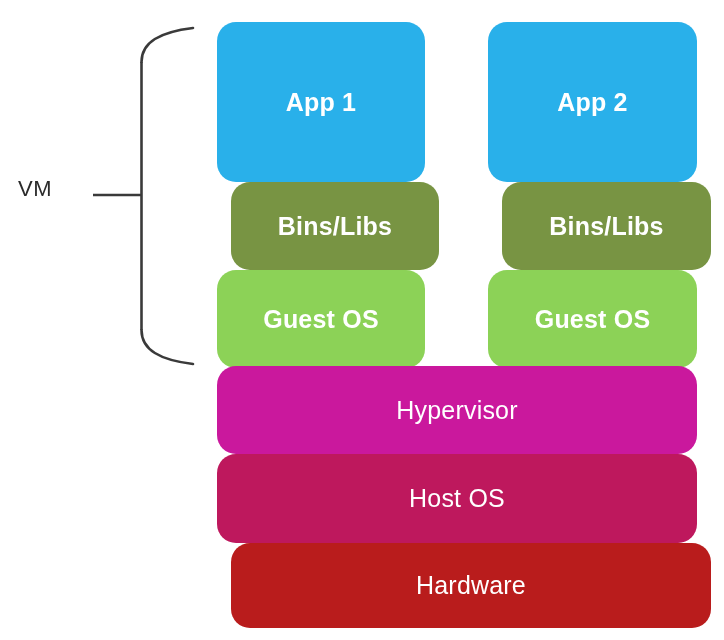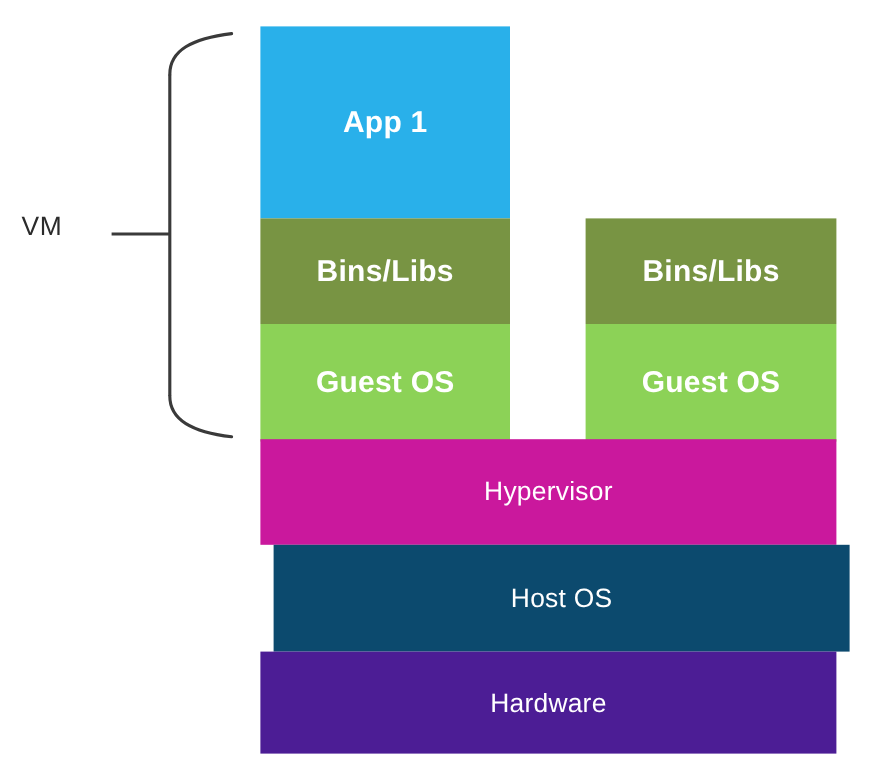--- a/index.html
+++ b/index.html
@@ -25,6 +25,7 @@
     color: #ffffff;
     box-sizing: border-box;
     line-height: 1;
+    border-radius: 19px;
   }
   .block-label {
     display: block;

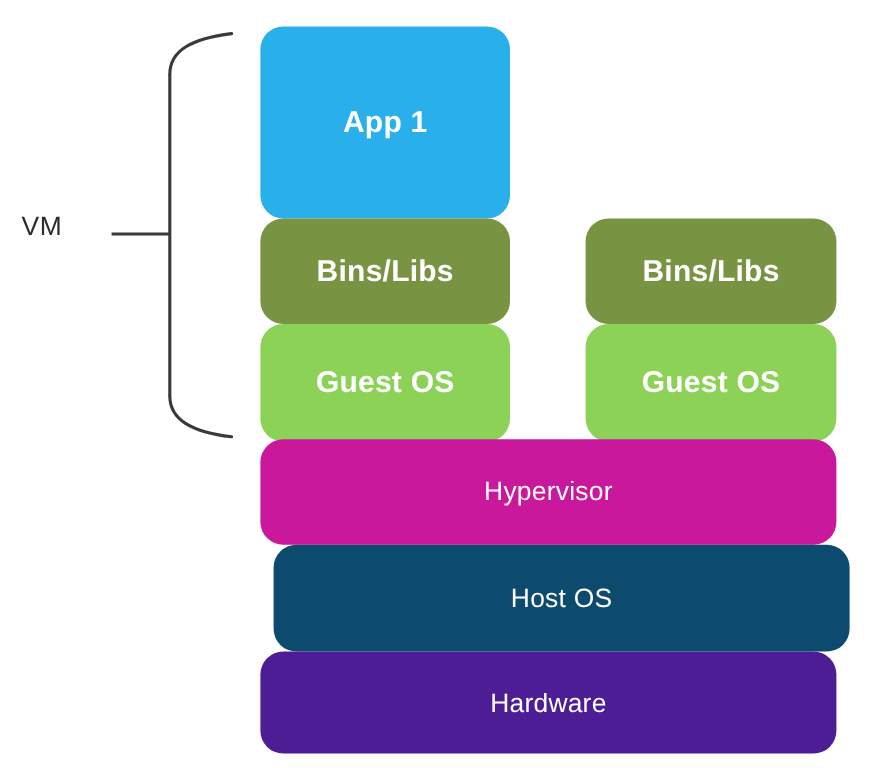--- a/index.html
+++ b/index.html
@@ -108,6 +108,9 @@
     <span class="block-label">Guest OS</span>
   </div>
 
+  <div class="block vm-block col2 row-app" style="background:#29B0EA;">
+    <span class="block-label">App 2</span>
+  </div>
 
   <div class="block vm-block col2 row-bins" style="background:#789443;">
     <span class="block-label">Bins/Libs</span>

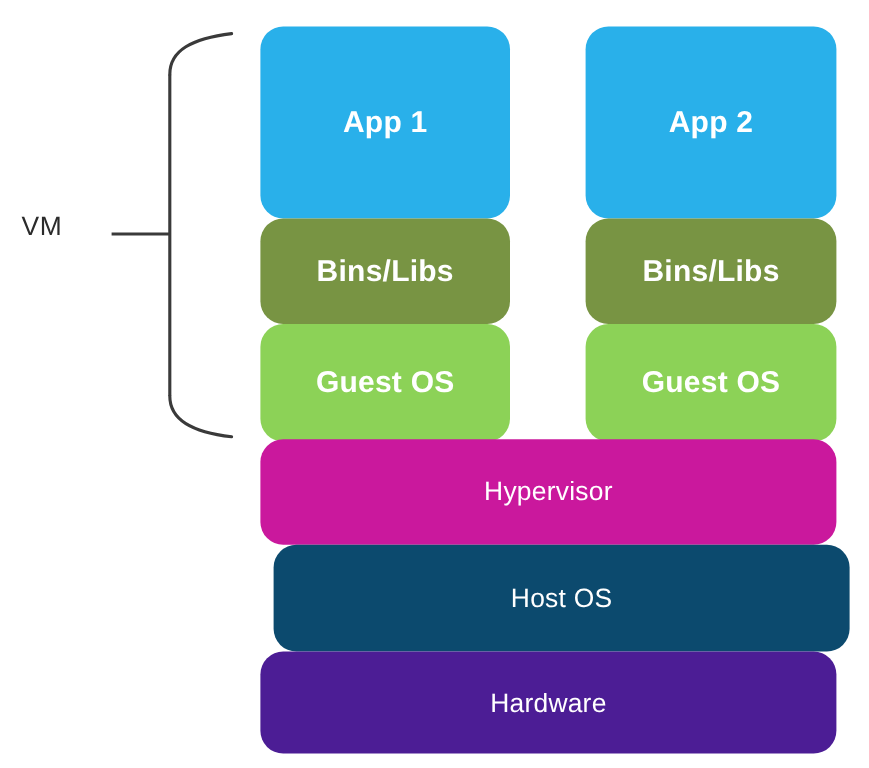--- a/index.html
+++ b/index.html
@@ -51,7 +51,7 @@
   .col2 { left: 488px; width: 209px; }
 
   .row-app   { top: 22px;  height: 160px; }
-  .row-bins  { top: 182px; height: 88px;  }
+  .row-bins  { top: 182px; height: 88px; margin-left: 14px;  }
   .row-guest { top: 270px; height: 98px;  }
 
   

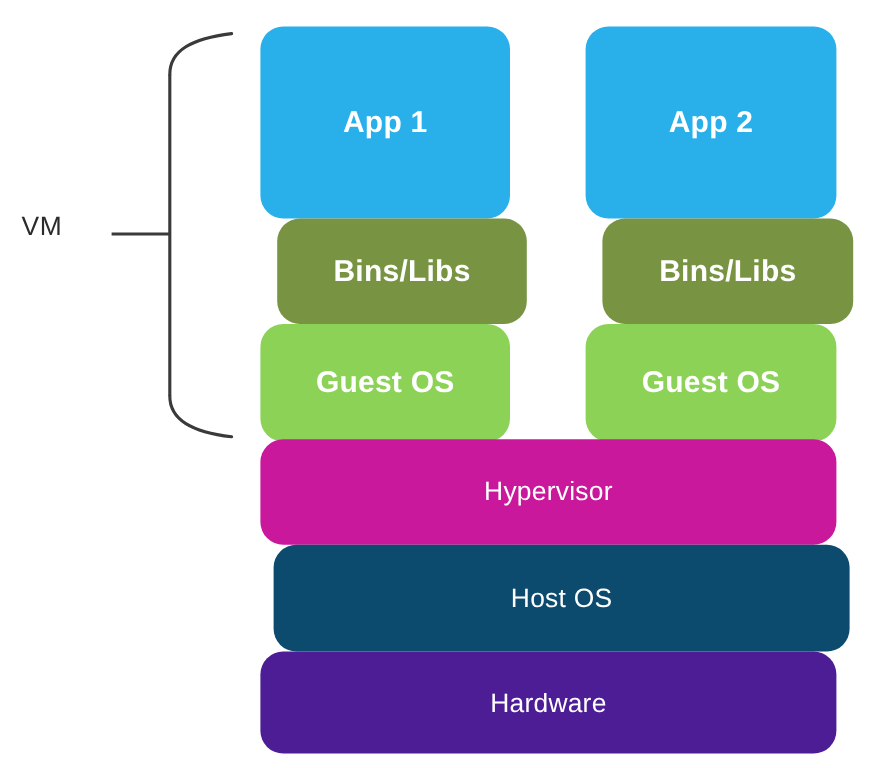--- a/index.html
+++ b/index.html
@@ -40,7 +40,7 @@
   }
   
   .platform-block .block-label {
-    font-size: 22px;
+    font-size: 25px;
     font-weight: normal;
     letter-spacing: 0.2px;
   }

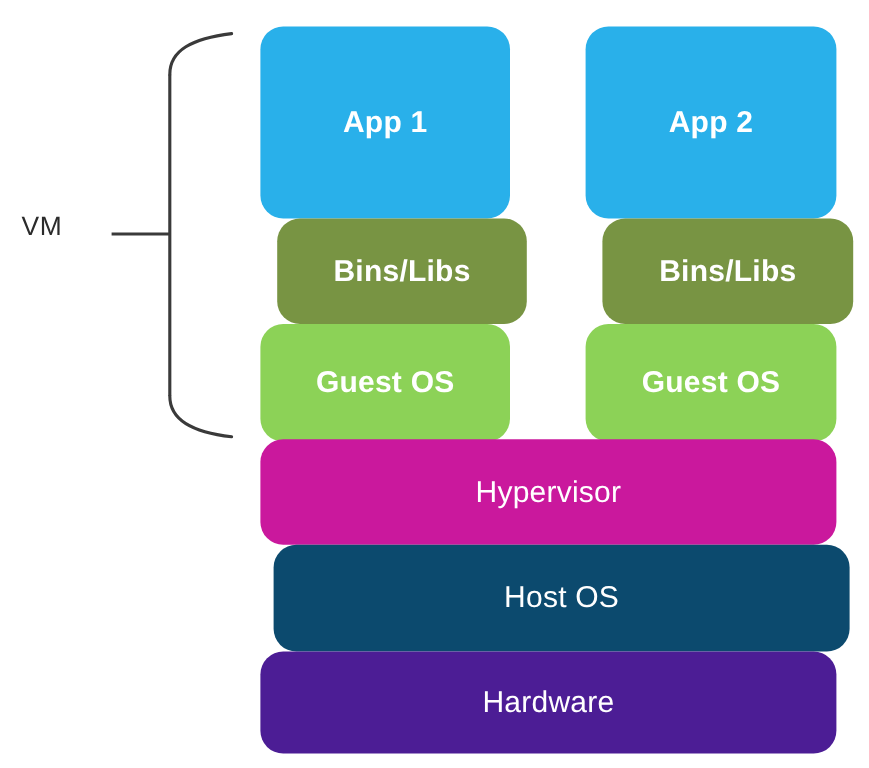--- a/index.html
+++ b/index.html
@@ -124,7 +124,7 @@
     <span class="block-label">Hypervisor</span>
   </div>
 
-  <div class="block platform-block row-hostos" style="background:#0c4a6e;margin-left:11px;">
+  <div class="block platform-block row-hostos" style="background:#be185d;">
     <span class="block-label">Host OS</span>
   </div>
 

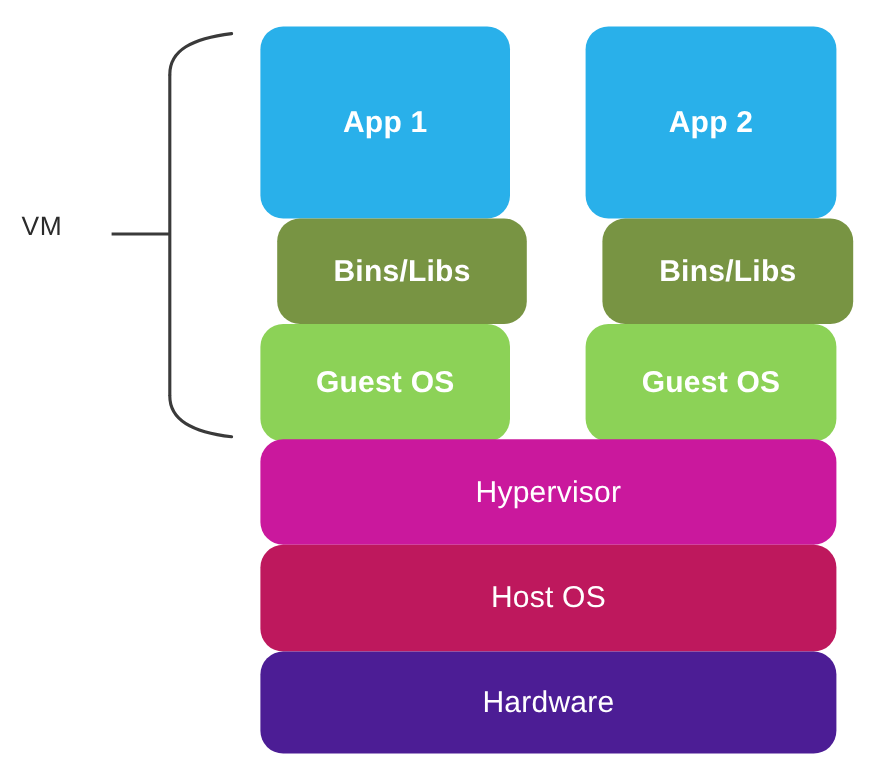--- a/index.html
+++ b/index.html
@@ -128,7 +128,7 @@
     <span class="block-label">Host OS</span>
   </div>
 
-  <div class="block platform-block row-hardware" style="background:#4c1d95;">
+  <div class="block platform-block row-hardware" style="background:#b91c1c;margin-left:14px;">
     <span class="block-label">Hardware</span>
   </div>
 

